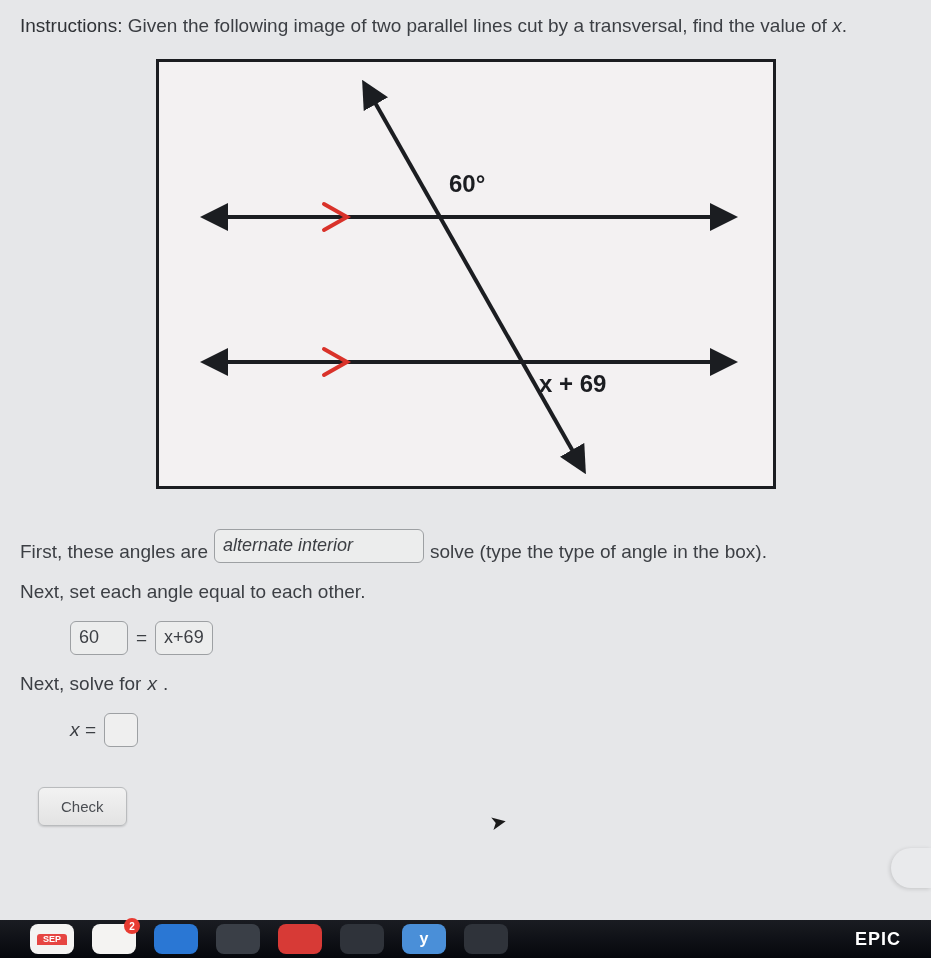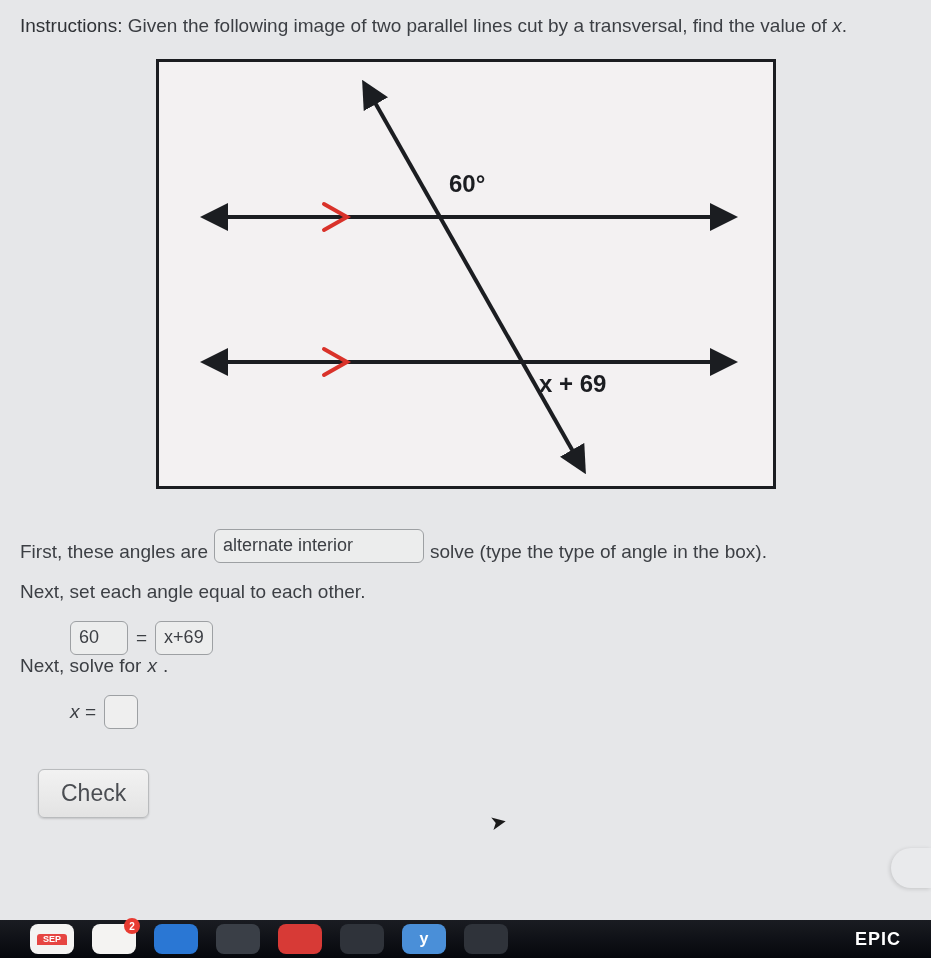--- a/index.html
+++ b/index.html
@@ -57,7 +57,7 @@
     color: #3c3f44;
     min-width: 40px;
   }
-  .input-box.wide { min-width: 210px; }
+  .input-box.wide { min-width: 210px; font-style: italic; }
   .input-box.small { min-width: 58px; }
   .input-box.empty { min-width: 34px; background:#efefef;}
   .eq-row {

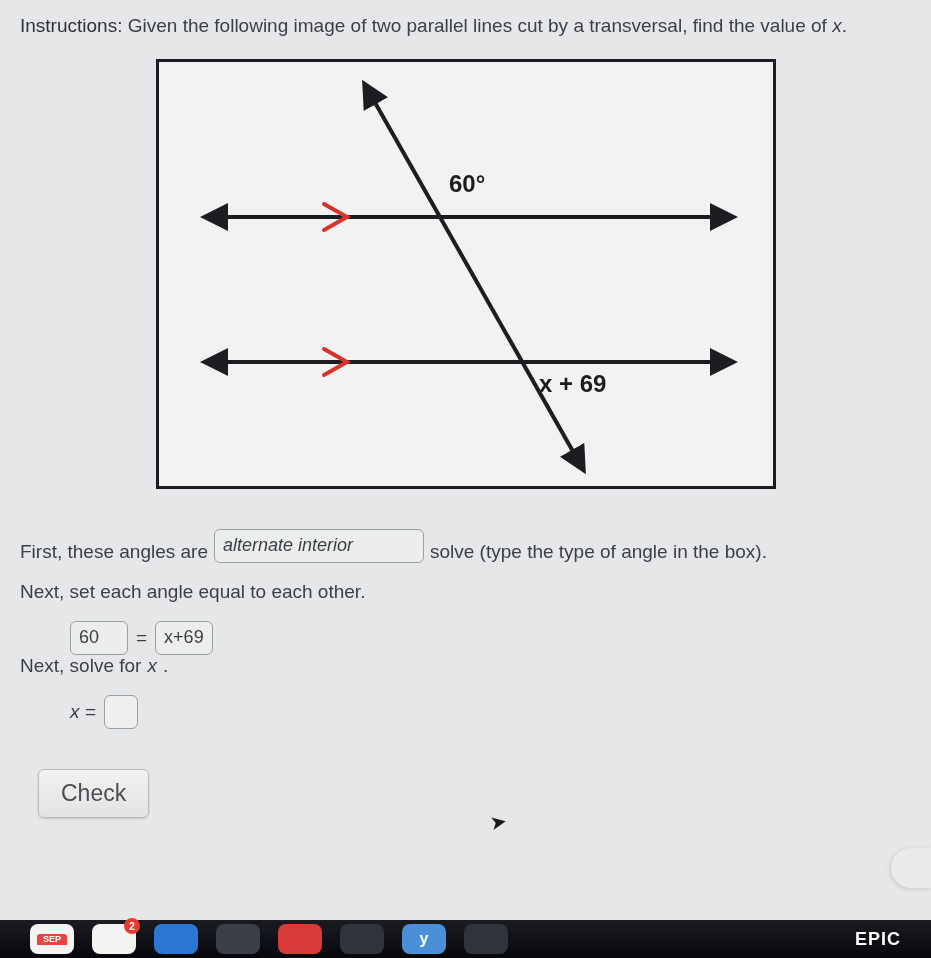--- a/index.html
+++ b/index.html
@@ -65,6 +65,7 @@
     align-items:center;
     gap:8px;
     margin-left: 50px;
+    margin-bottom: 18px;
     font-size:19px;
   }
   .solve-row { margin-left:50px; margin-bottom:30px; font-size:19px; display:flex; align-items:center; gap:8px;}

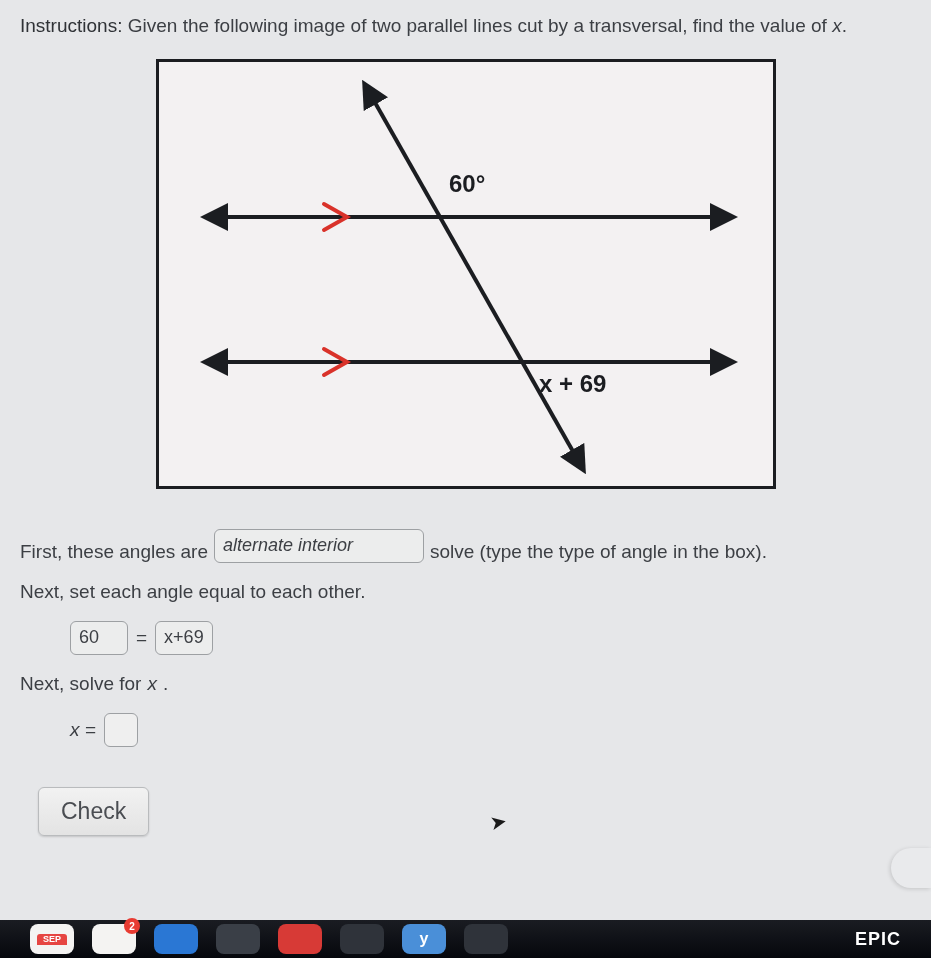--- a/index.html
+++ b/index.html
@@ -79,7 +79,7 @@
     background: linear-gradient(#f2f2f2,#e3e3e3);
     border: 1px solid #b9bbbd;
     border-radius: 6px;
-    font-size: 23px;
+    font-size: 15px;
     color: #4a4d52;
     box-shadow: 0 1px 2px rgba(0,0,0,.15);
   }

